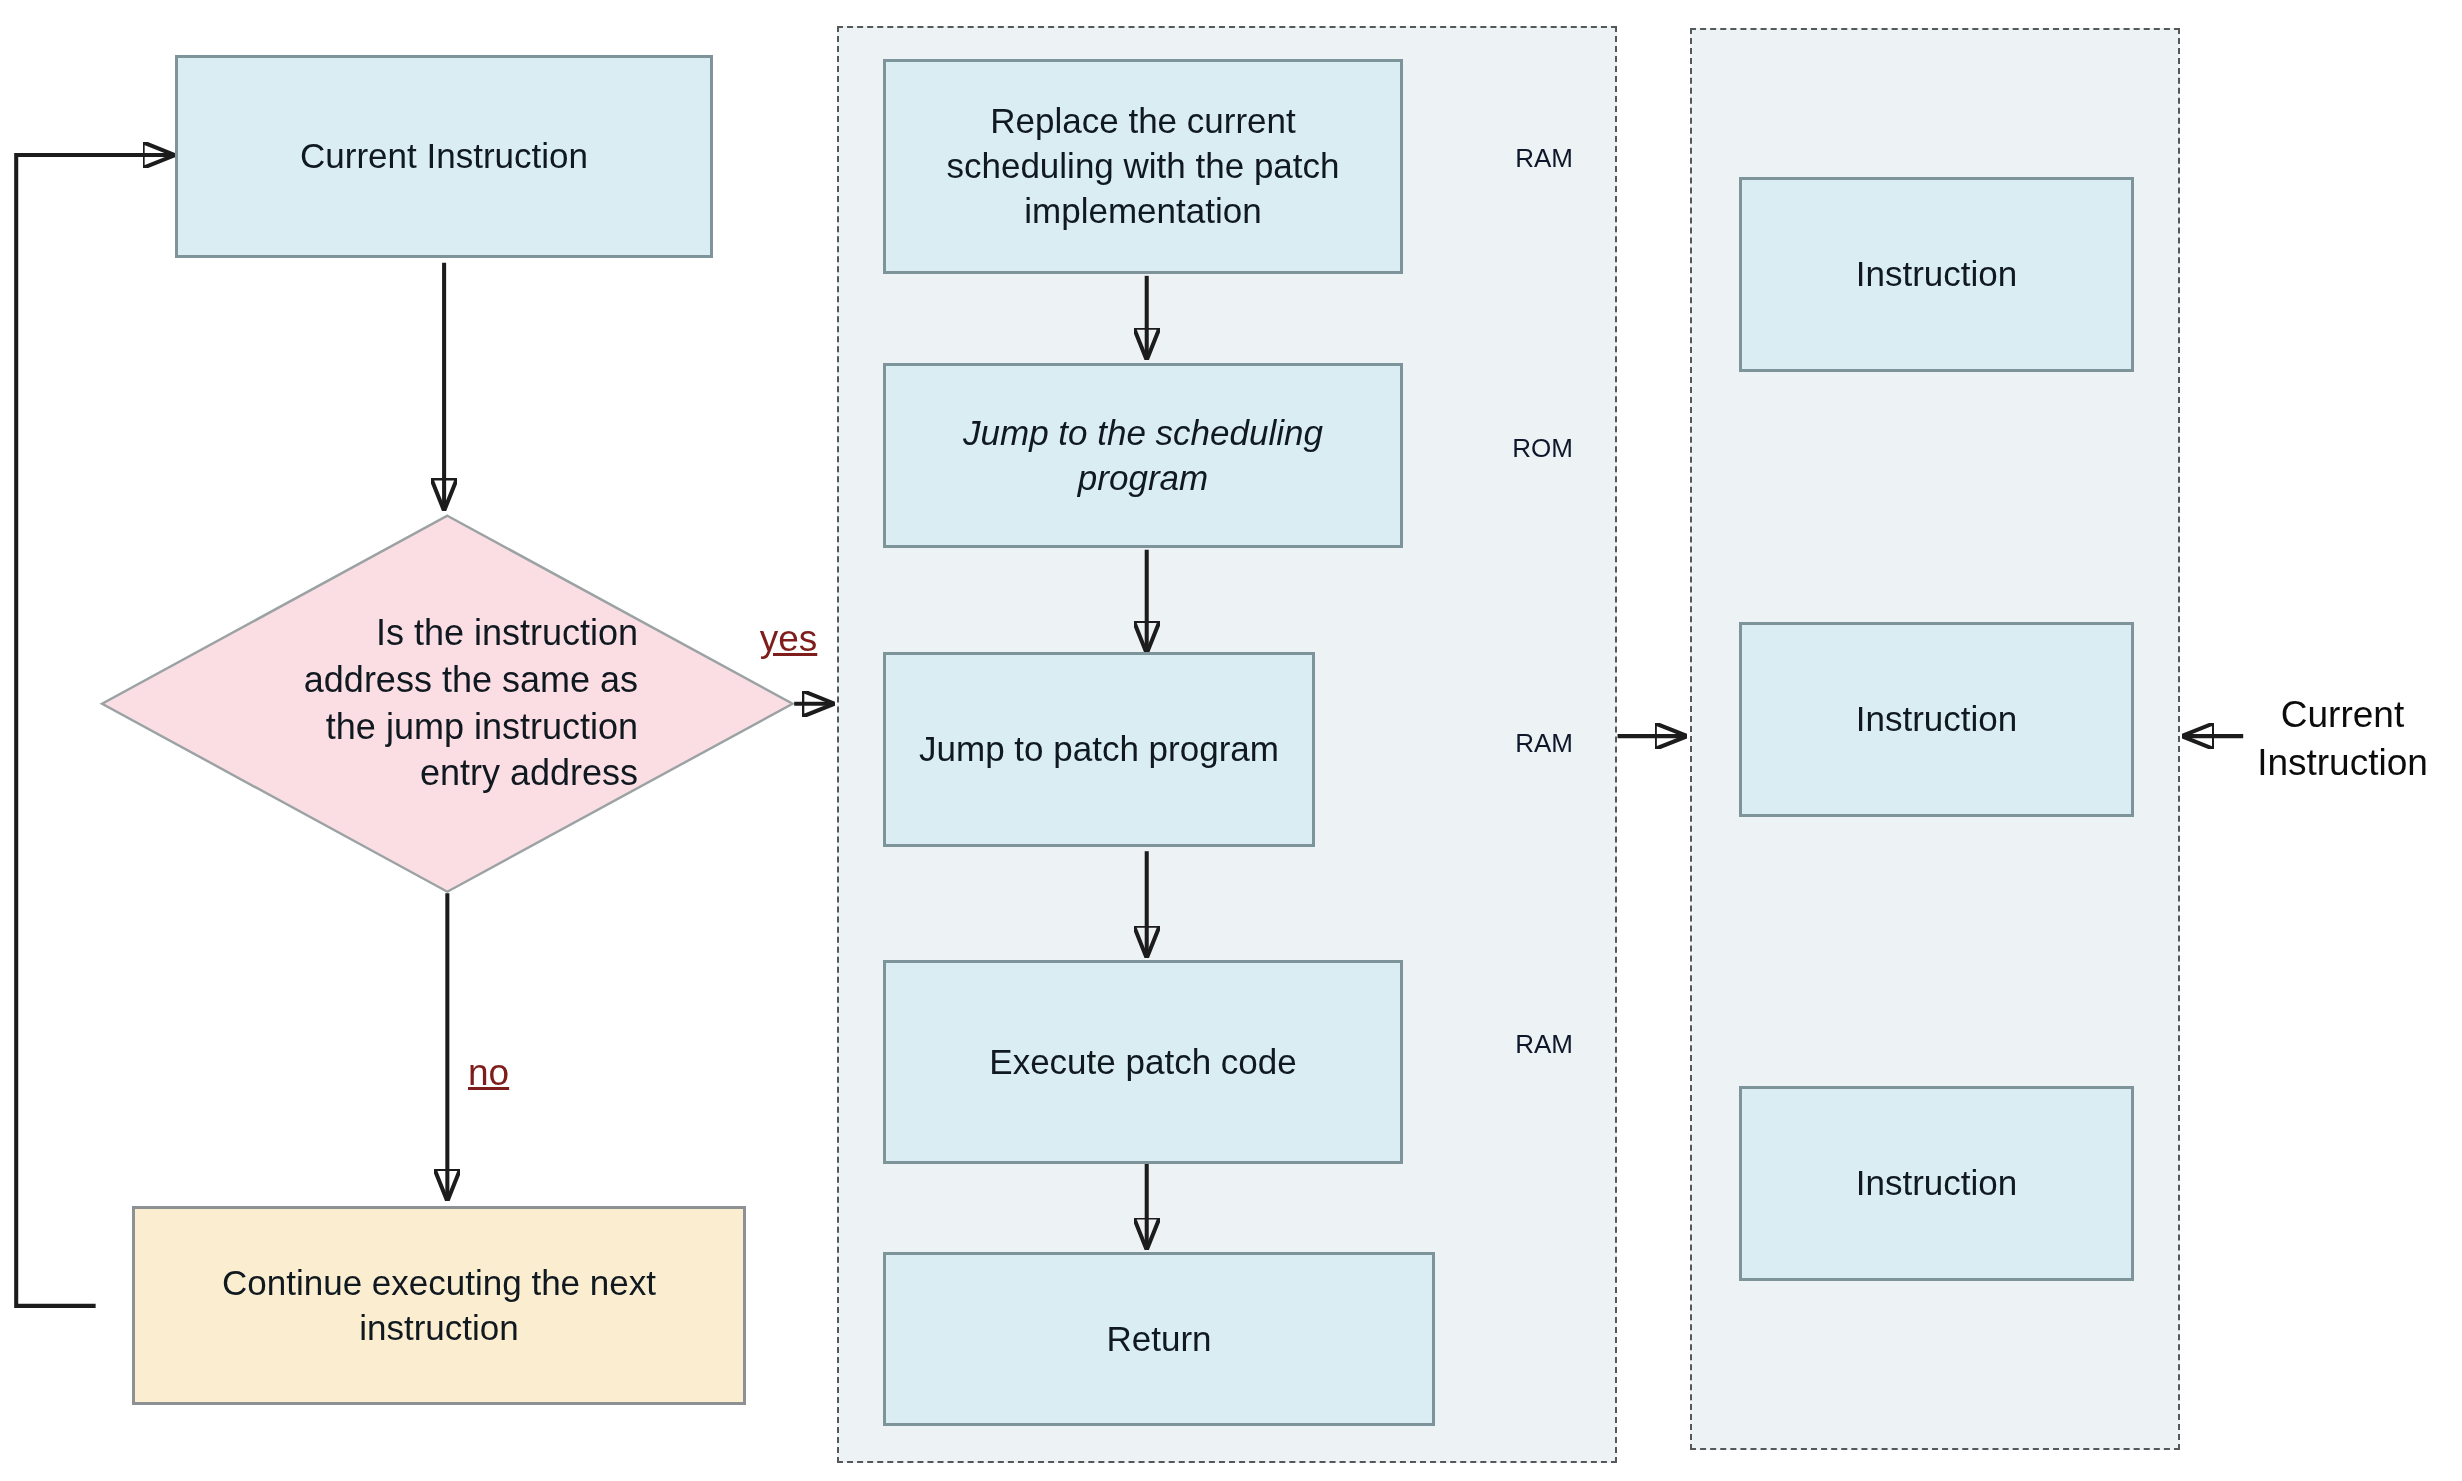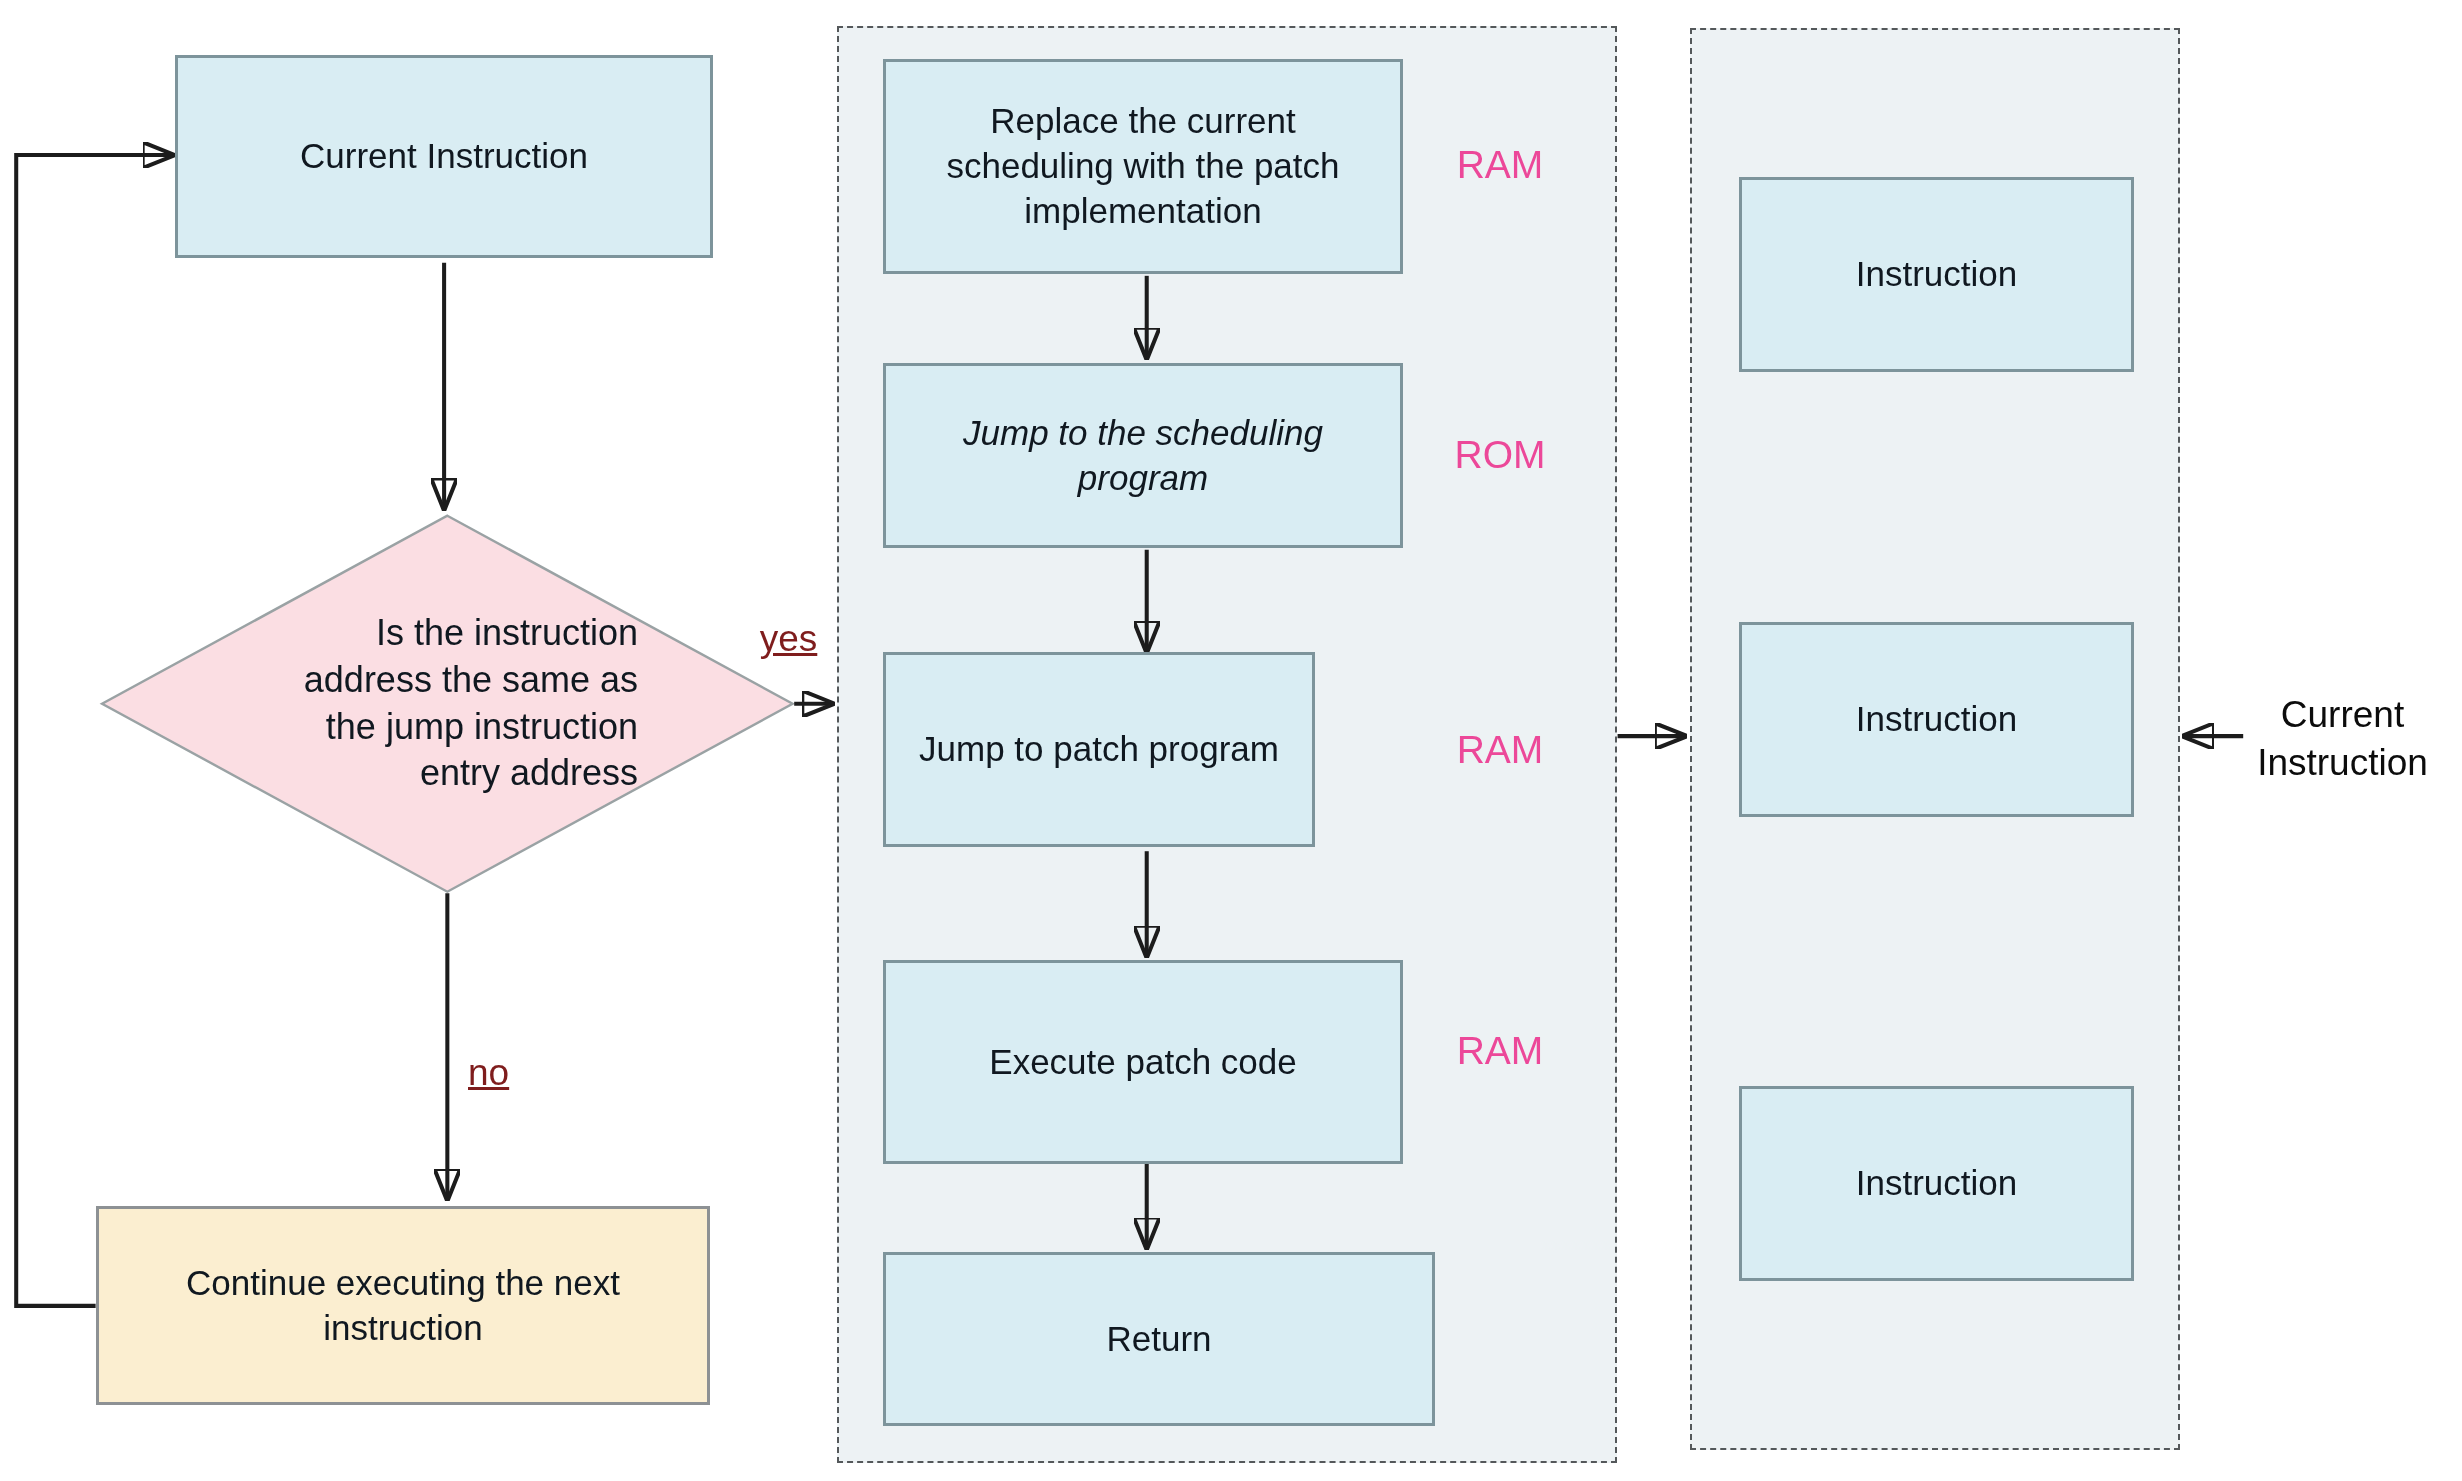--- a/index.html
+++ b/index.html
@@ -35,7 +35,7 @@
     border:3.2px solid var(--continue-border);
   }
   .memory-label{
-    z-index:2; font-size:39px; text-align:center; color:#ec4899;
+    z-index:2; font-size:26px; text-align:right; color:#0f172a;
   }
   .branch-label{
     z-index:3; font-size:37px; color:#7f1d1d;text-decoration:underline;

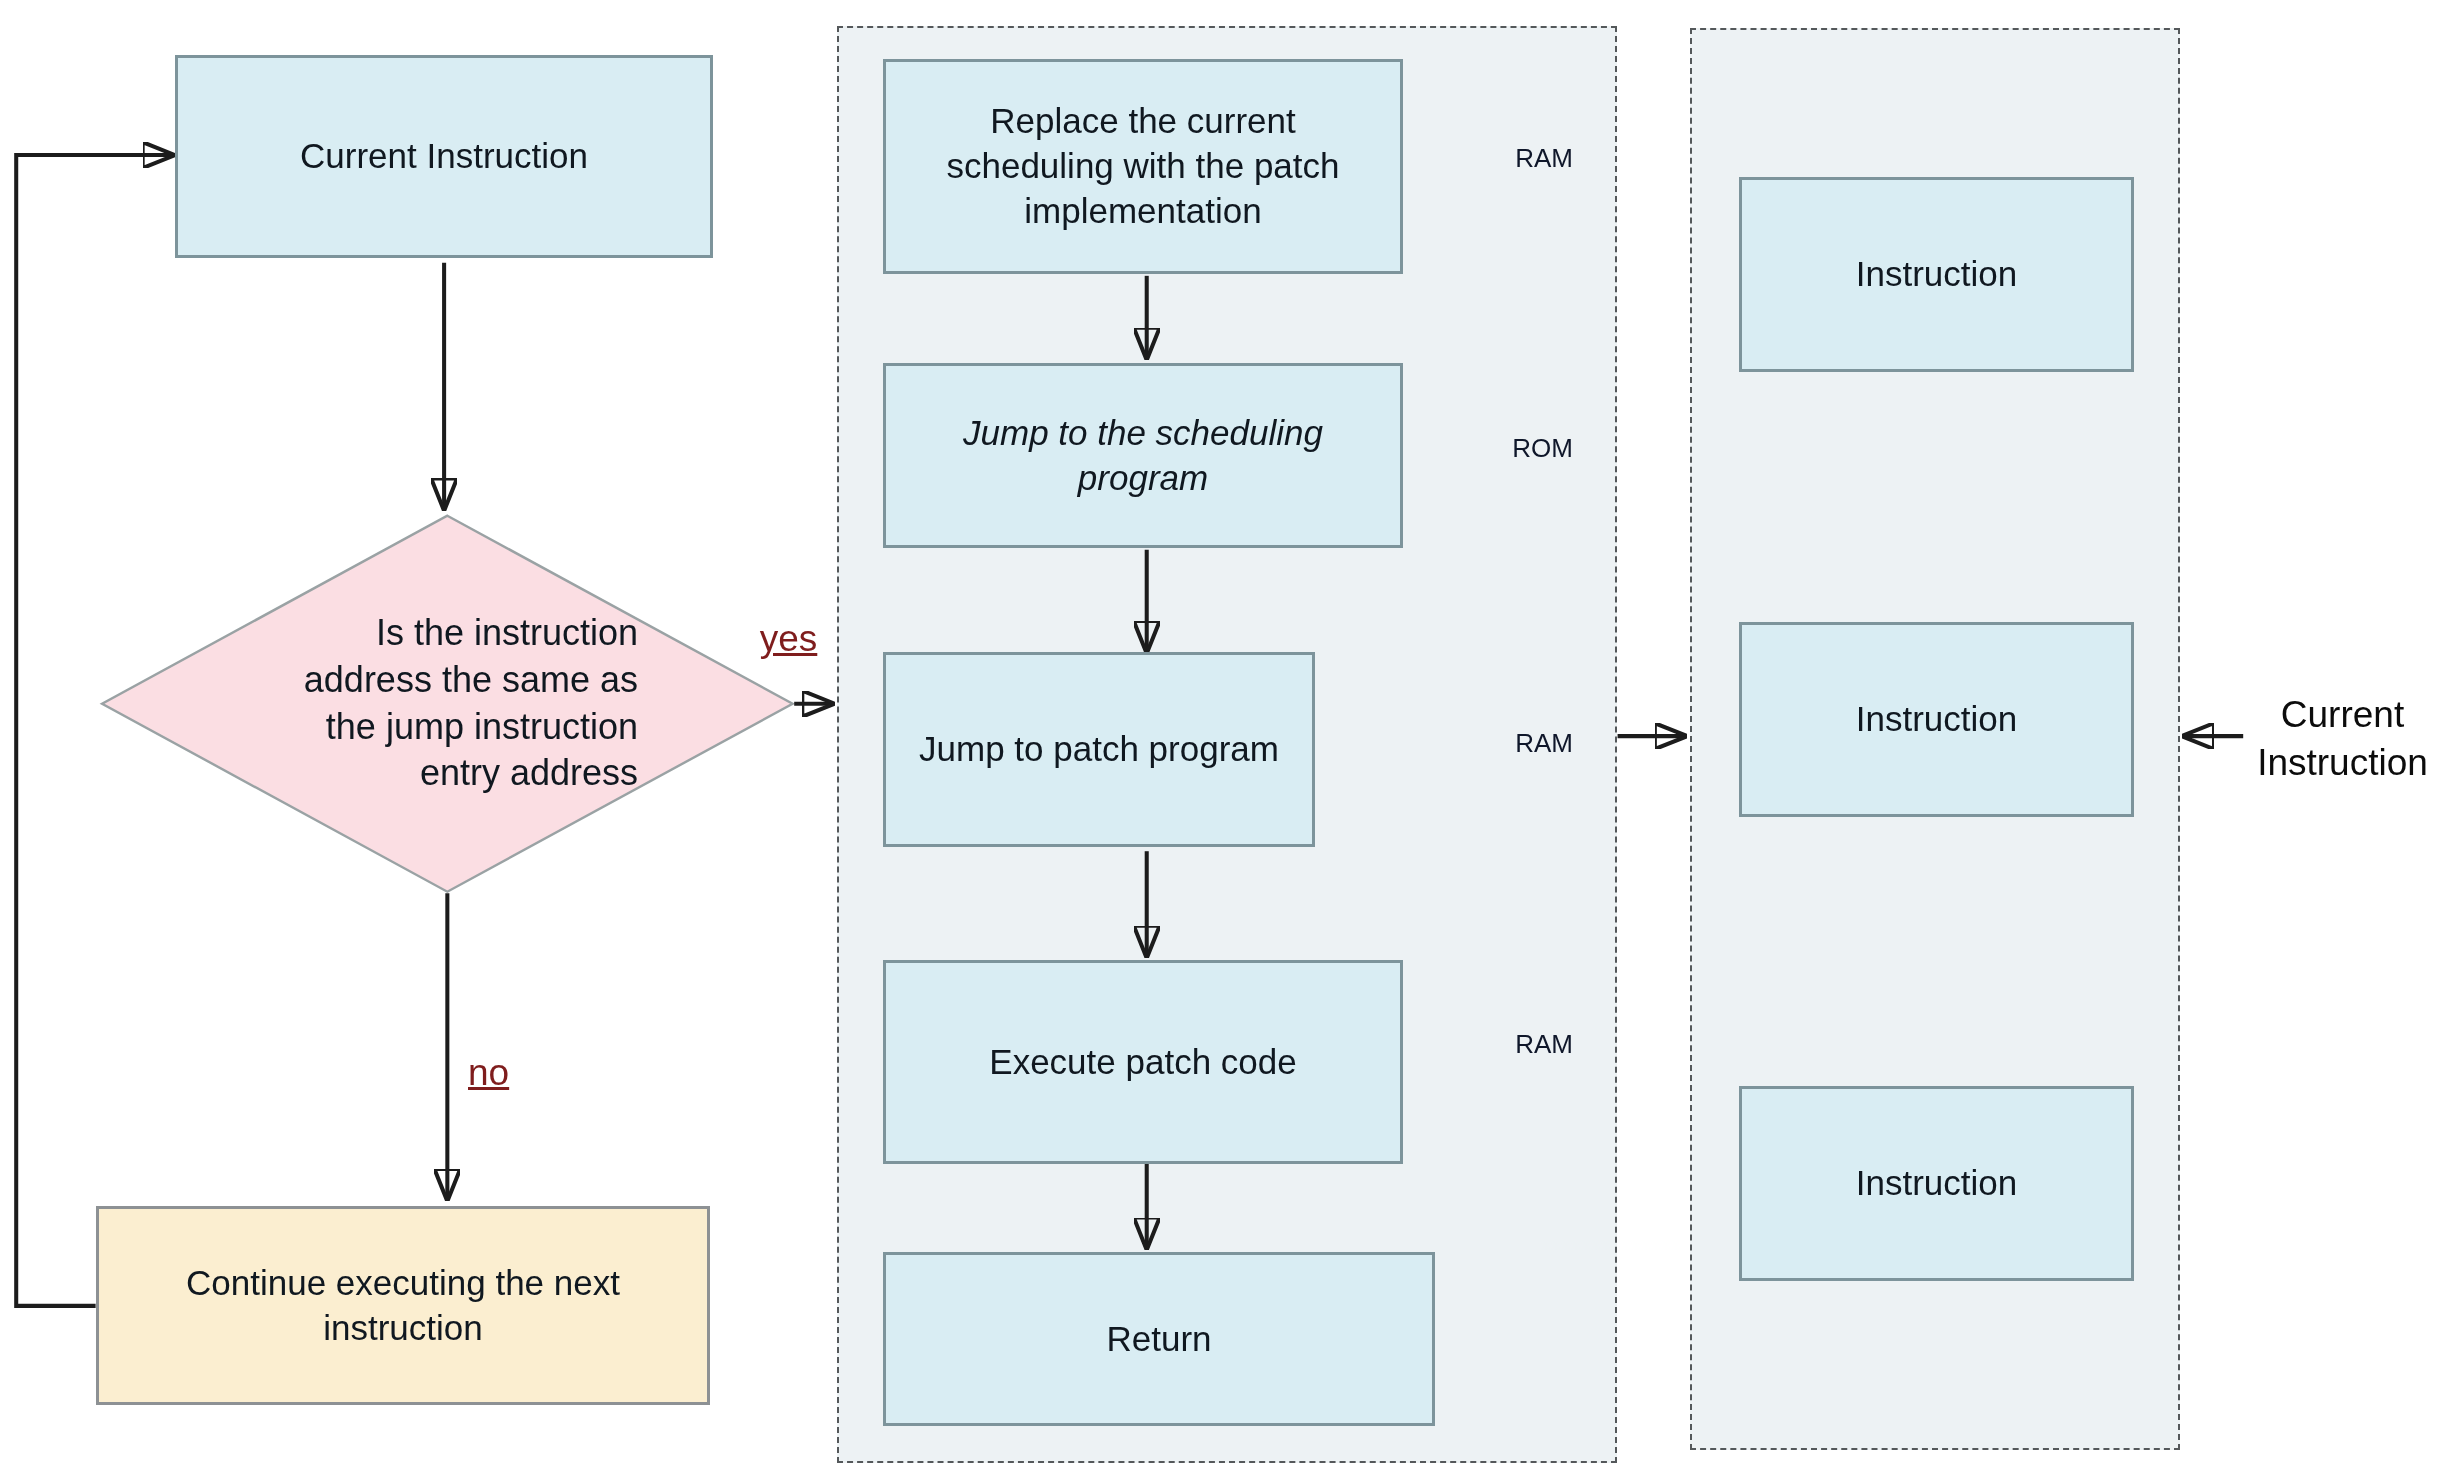--- a/index.html
+++ b/index.html
@@ -33,6 +33,7 @@
   .continue-node{
     background:var(--continue-fill);
     border:3.2px solid var(--continue-border);
+    margin-left:36px;
   }
   .memory-label{
     z-index:2; font-size:26px; text-align:right; color:#0f172a;

